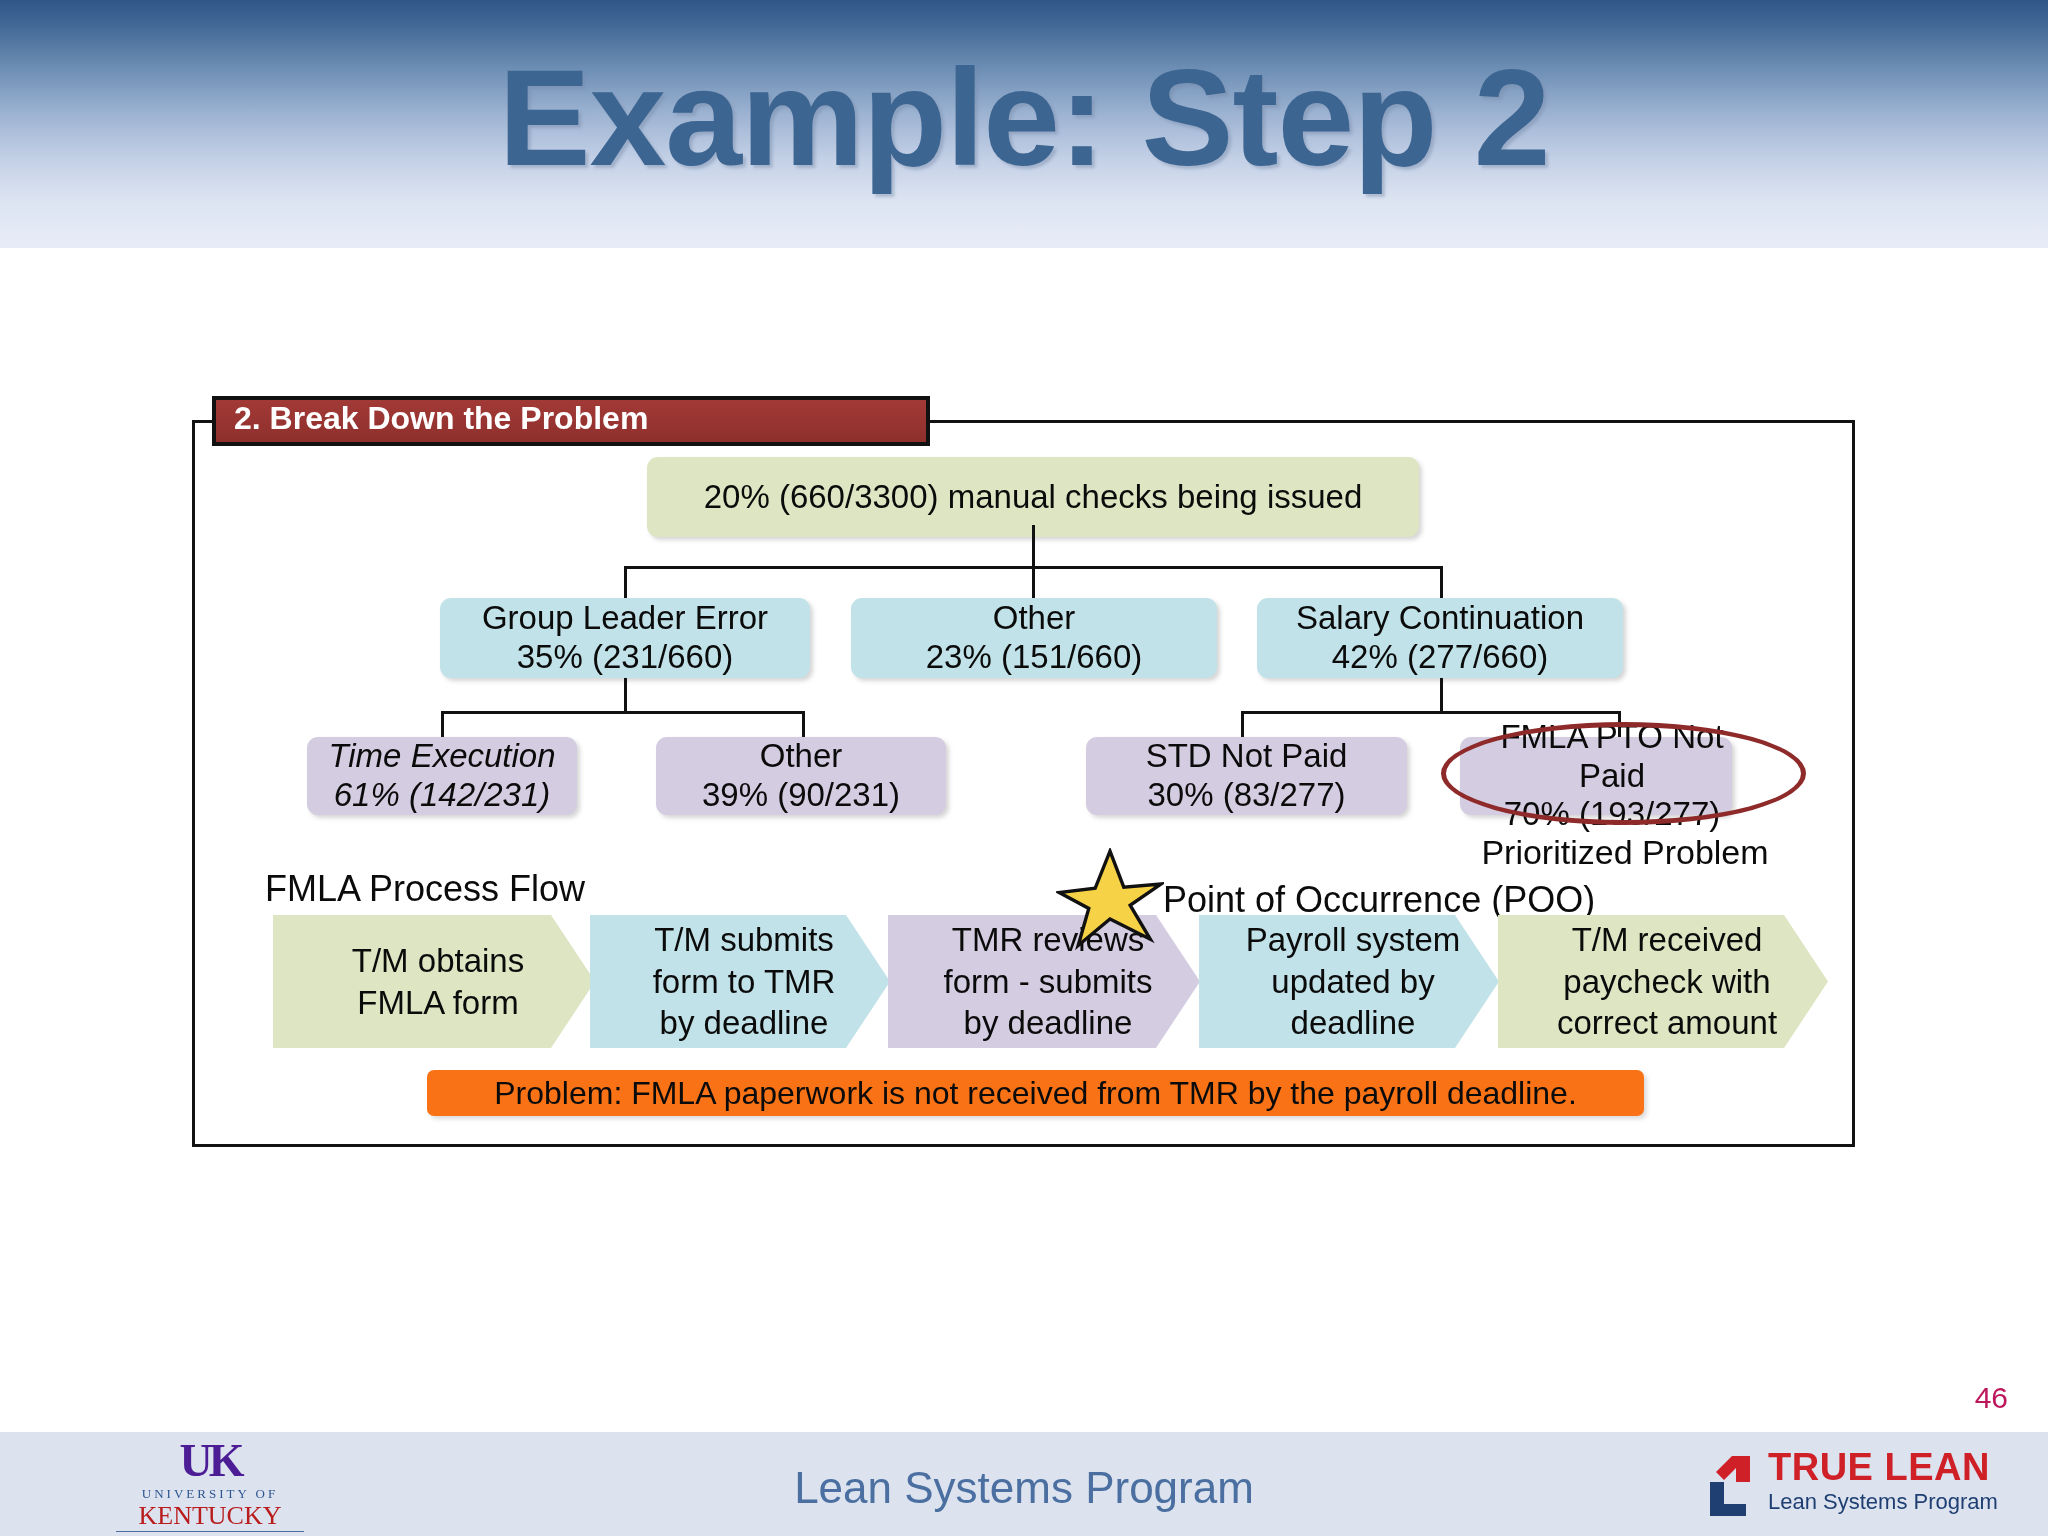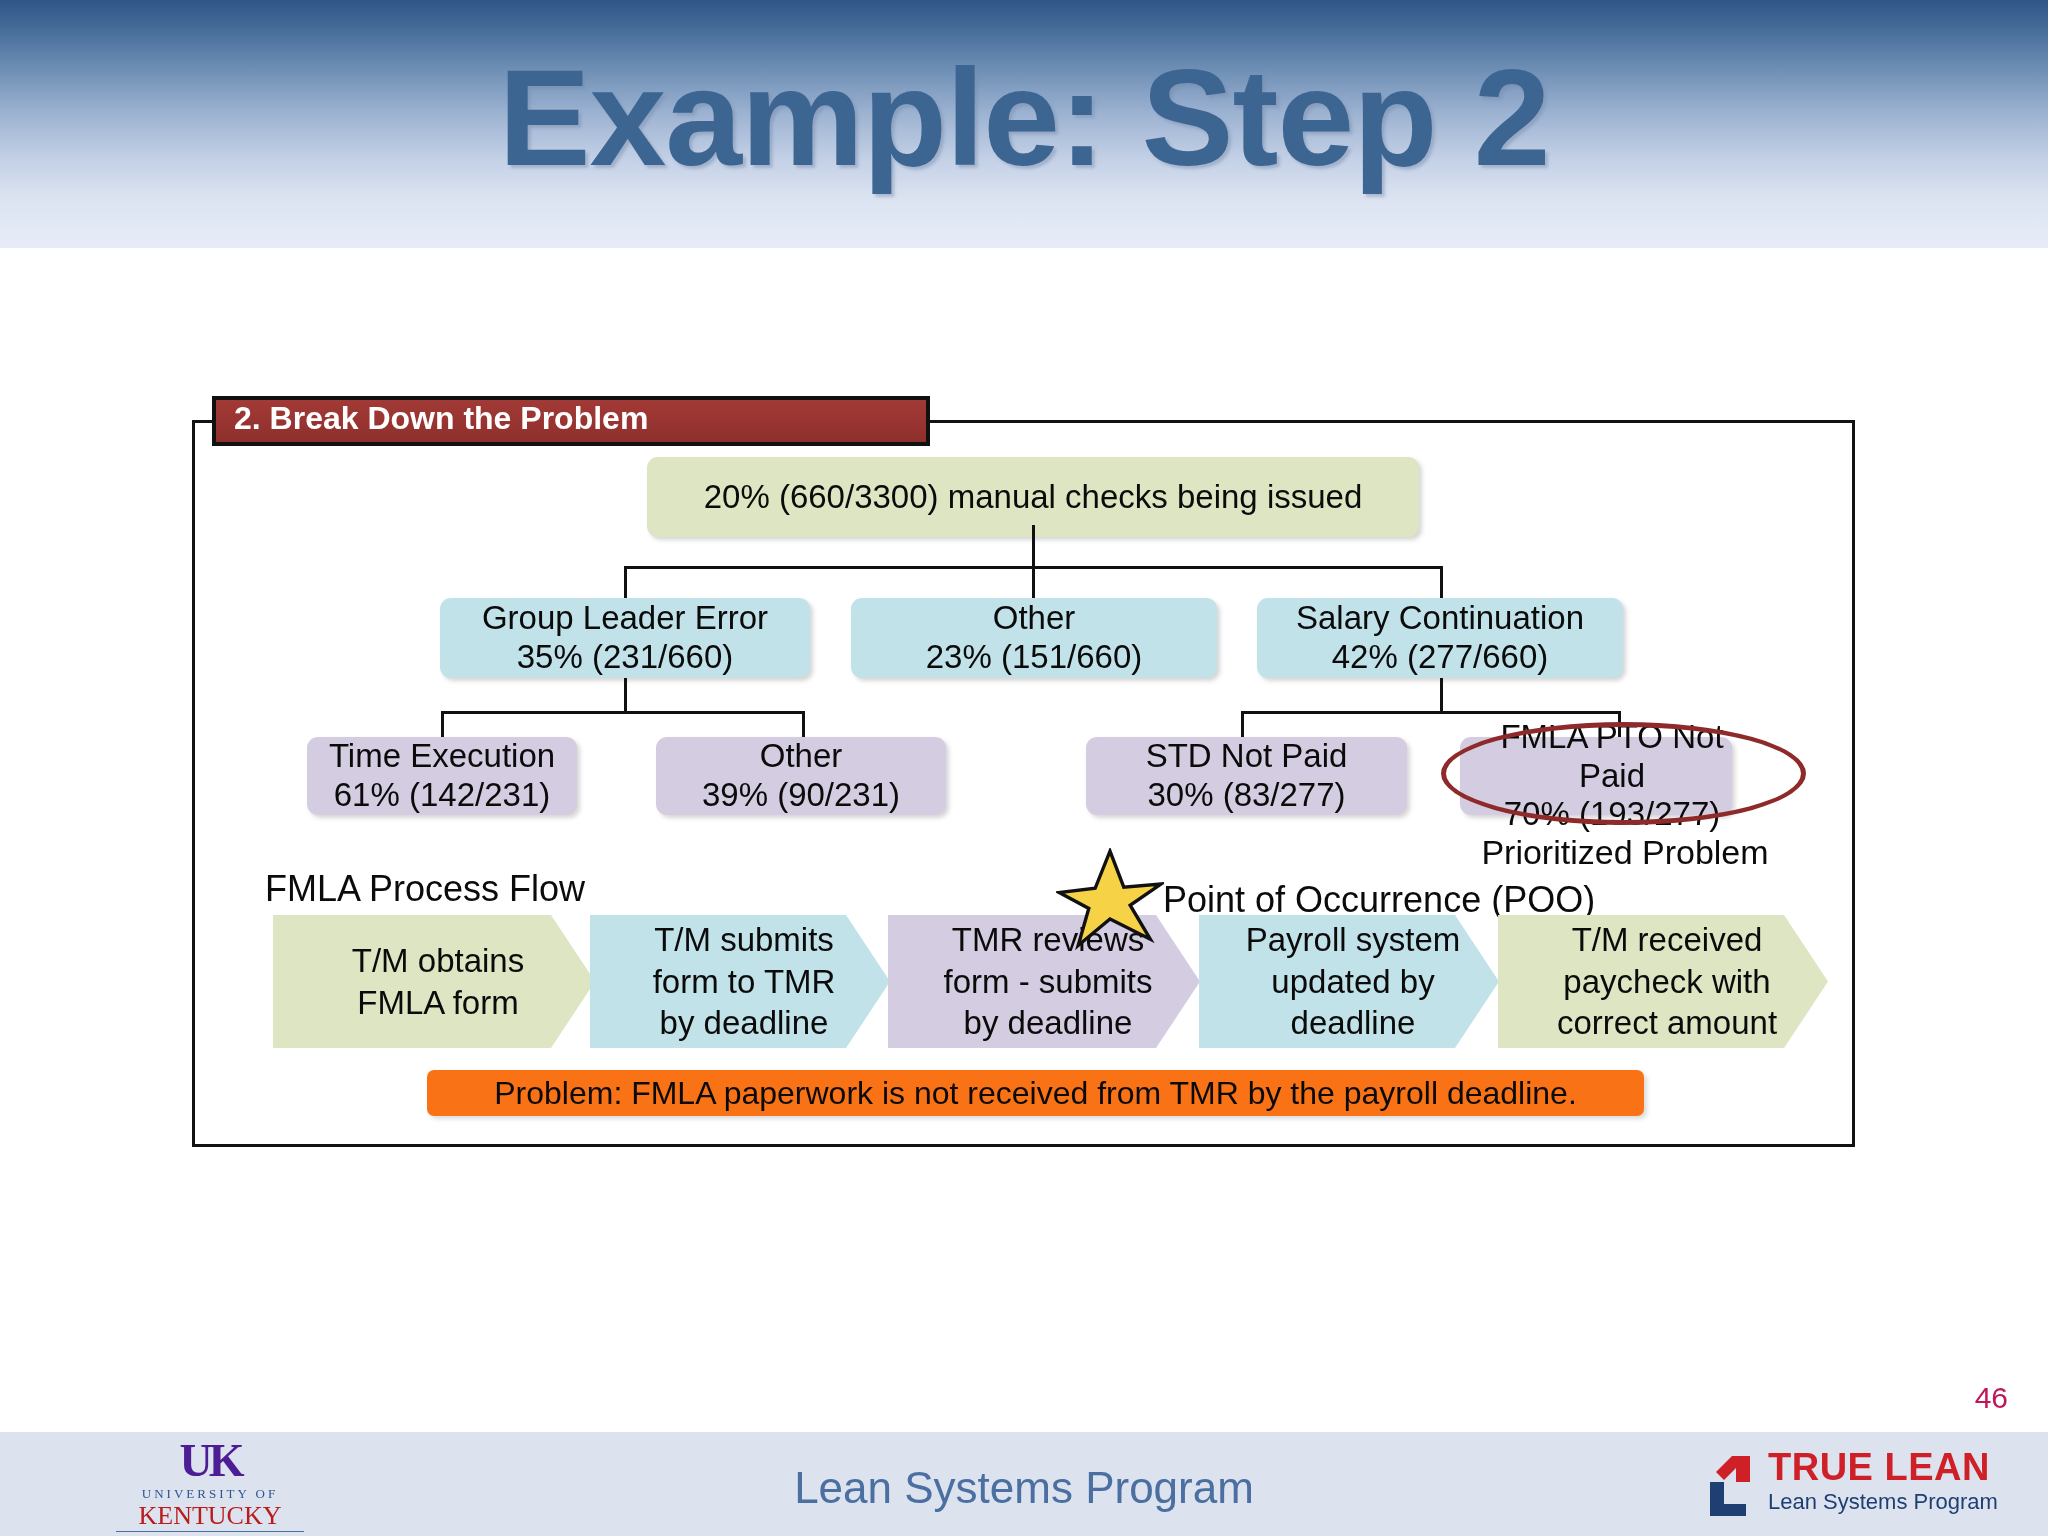--- a/index.html
+++ b/index.html
@@ -105,7 +105,7 @@
   #node-other2 { left: 851px; top: 598px; width: 366px; height: 80px; }
   #node-salcont { left: 1257px; top: 598px; width: 366px; height: 80px; }
   
-  #node-timeexec { left: 307px; top: 737px; width: 270px; height: 78px; }
+  #node-timeexec { left: 307px; top: 737px; width: 270px; height: 78px; font-style: italic; }
   #node-other3   { left: 656px; top: 737px; width: 290px; height: 78px; }
   #node-std      { left: 1086px; top: 737px; width: 321px; height: 78px; justify-content: center; }
   #node-fmla     { left: 1460px; top: 737px; width: 272px; height: 78px; padding-left: 32px; }

